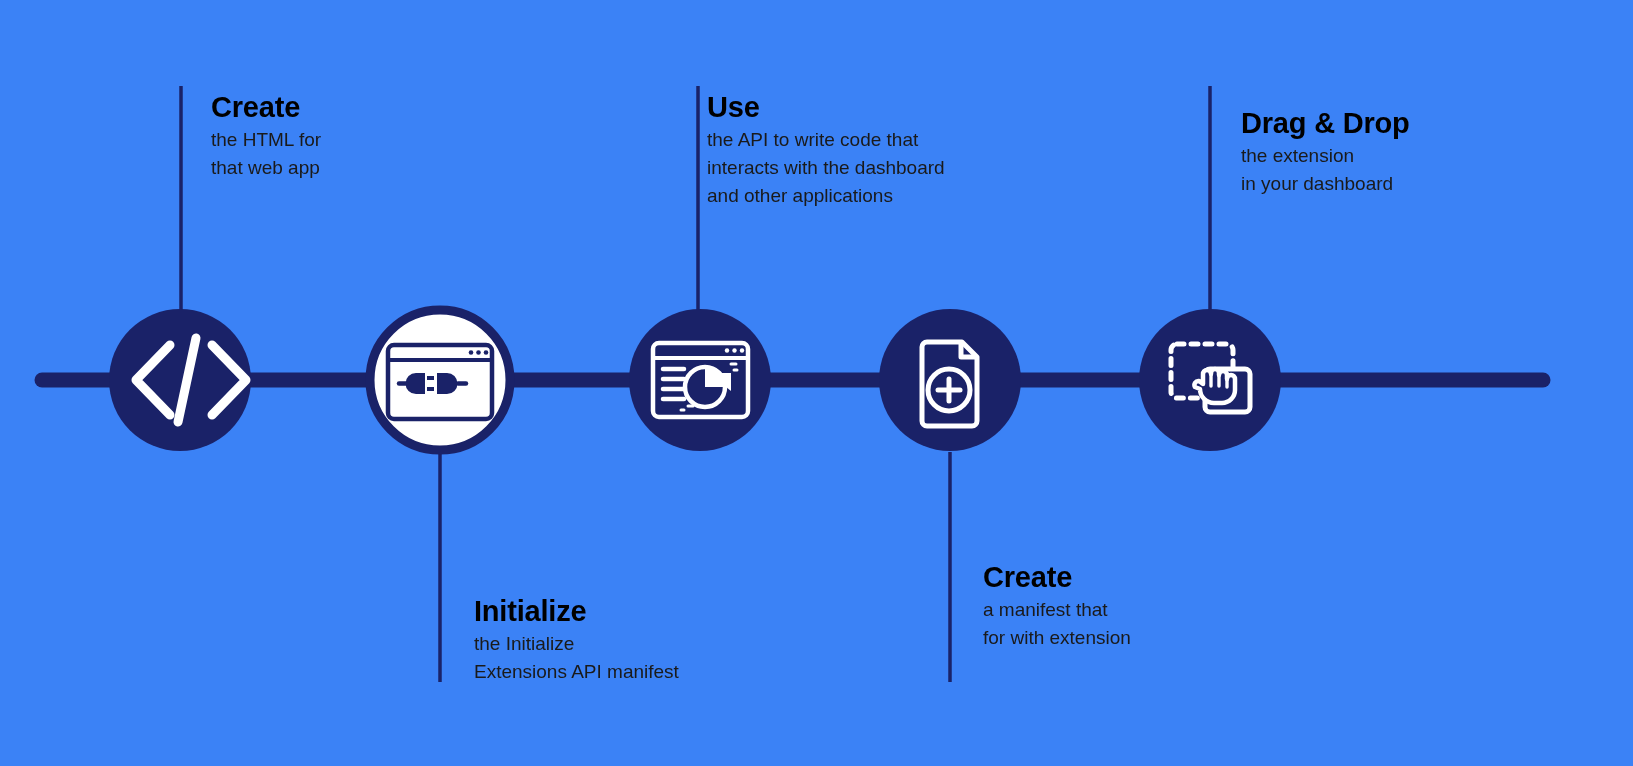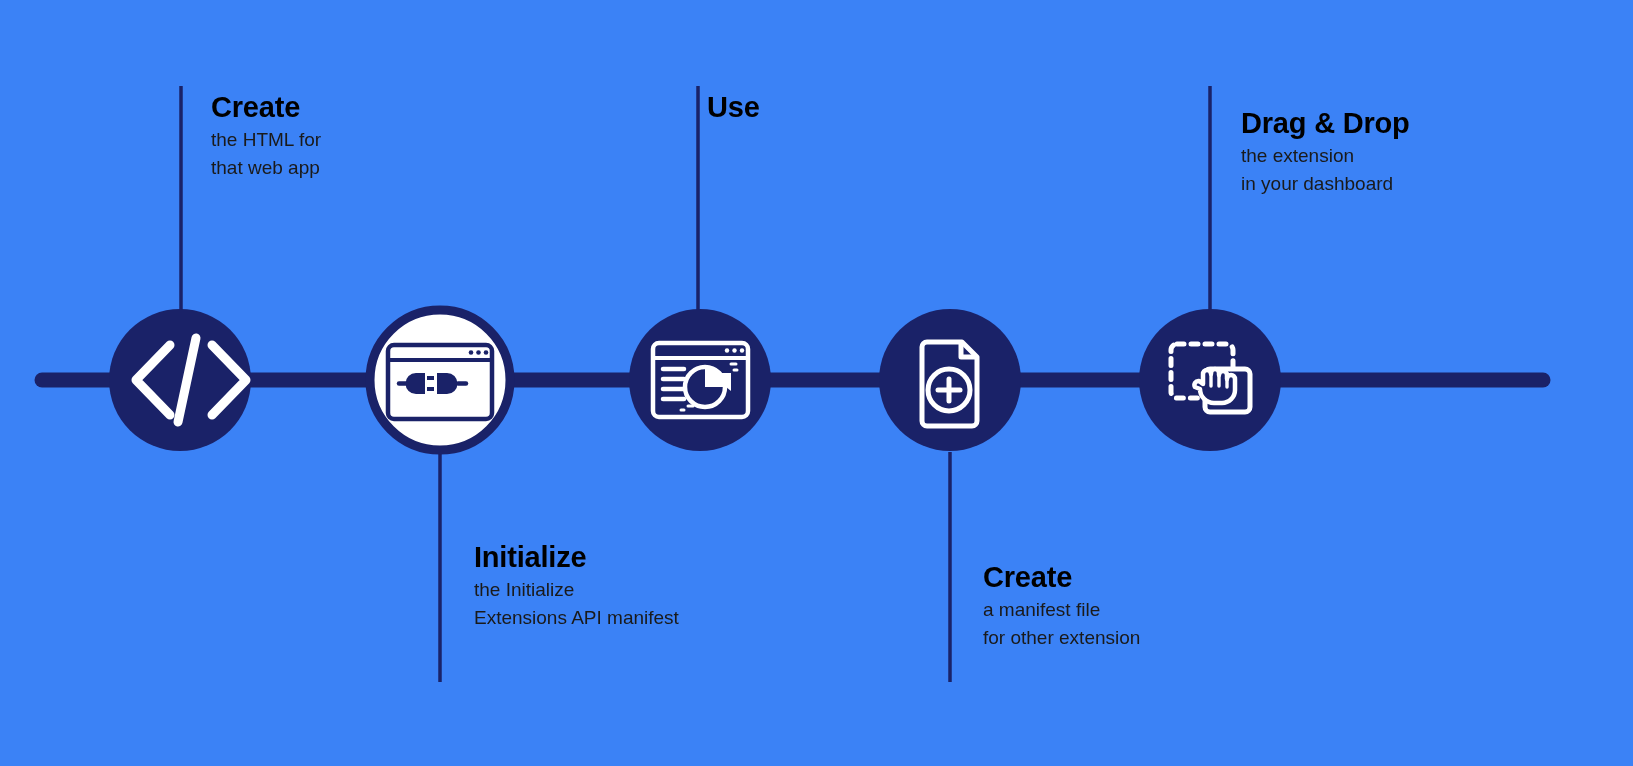--- a/index.html
+++ b/index.html
@@ -182,6 +182,11 @@
 
   <div class="callout" style="left:707px; top:88px;">
     <div class="callout-title">Use</div>
+    <div class="callout-body">
+      <span class="line">the API to write code that</span>
+      <span class="line">interacts with the dashboard</span>
+      <span class="line">and other applications</span>
+    </div>
   </div>
 
   <div class="callout" style="left:983px; top:558px;">

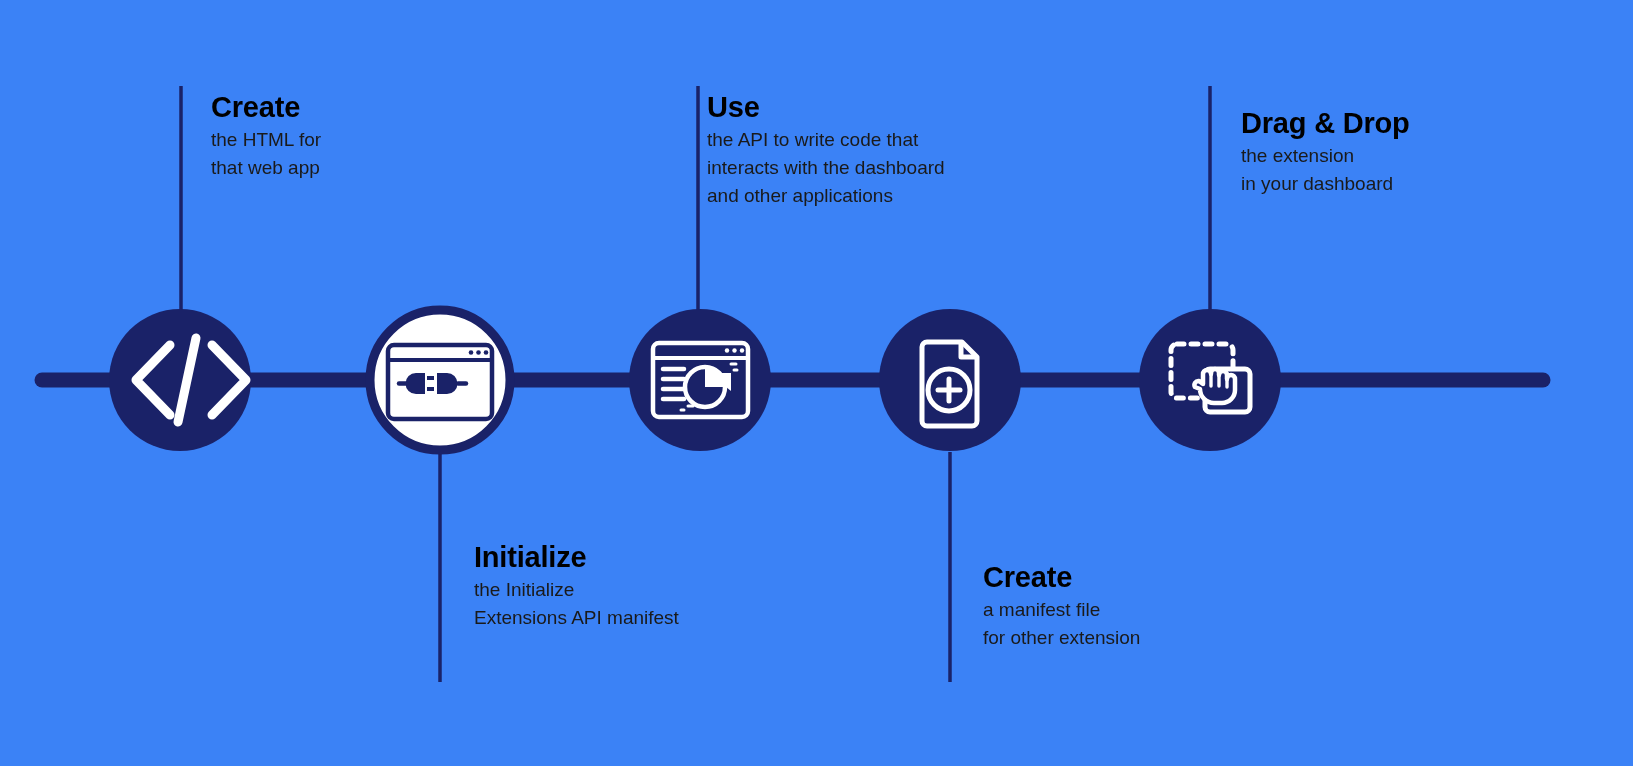--- a/index.html
+++ b/index.html
@@ -172,7 +172,7 @@
     </div>
   </div>
 
-  <div class="callout" style="left:474px; top:538px;">
+  <div class="callout" style="left:474px; top:592px;">
     <div class="callout-title">Initialize</div>
     <div class="callout-body">
       <span class="line">the Initialize</span>

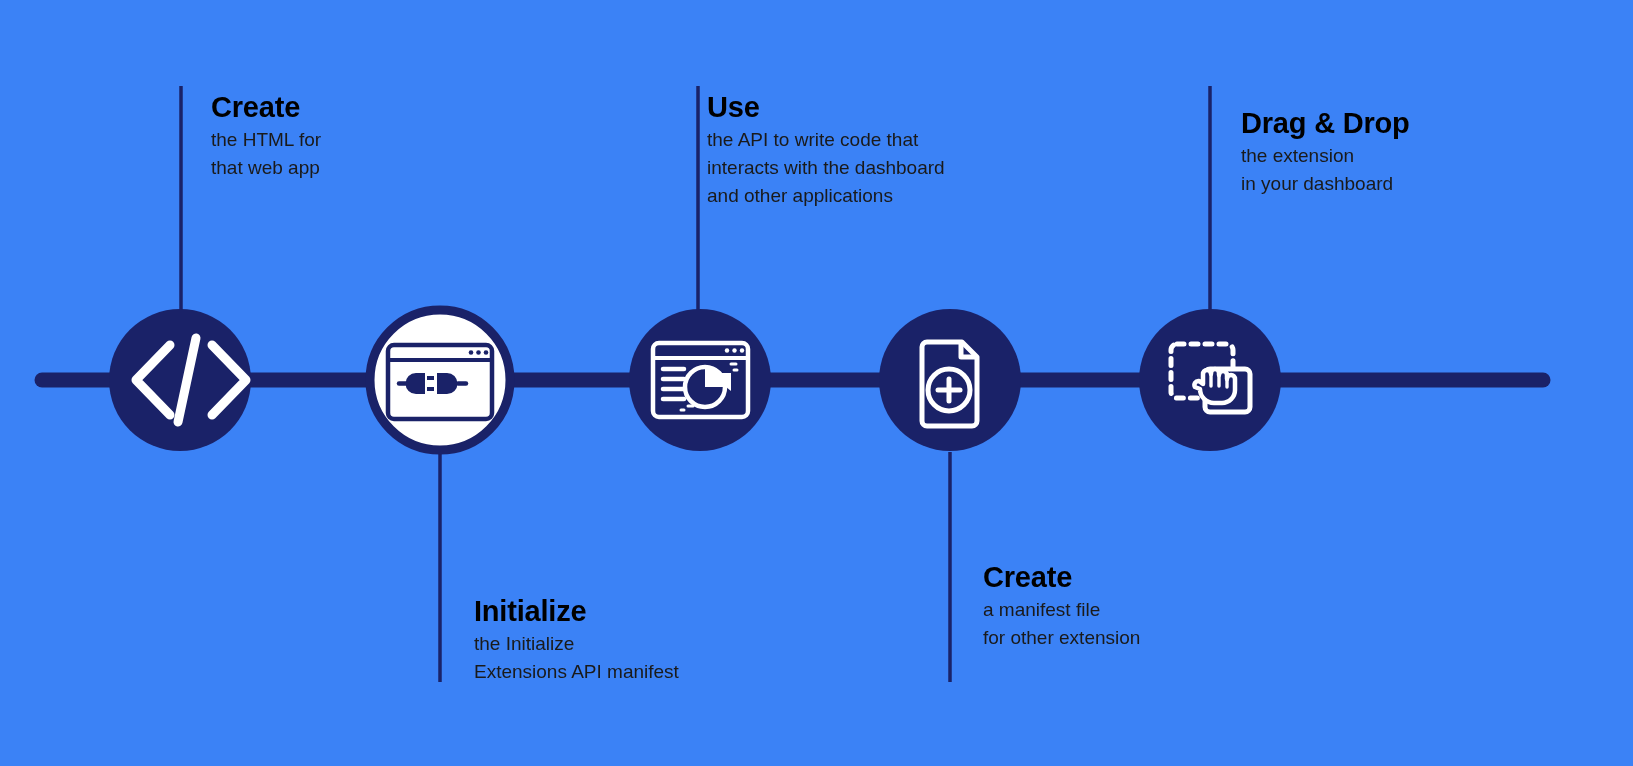--- a/index.html
+++ b/index.html
@@ -192,7 +192,7 @@
   <div class="callout" style="left:983px; top:558px;">
     <div class="callout-title">Create</div>
     <div class="callout-body">
-      <span class="line">a manifest file</span>
+      <span class="line">a manifest that</span>
       <span class="line">for other extension</span>
     </div>
   </div>

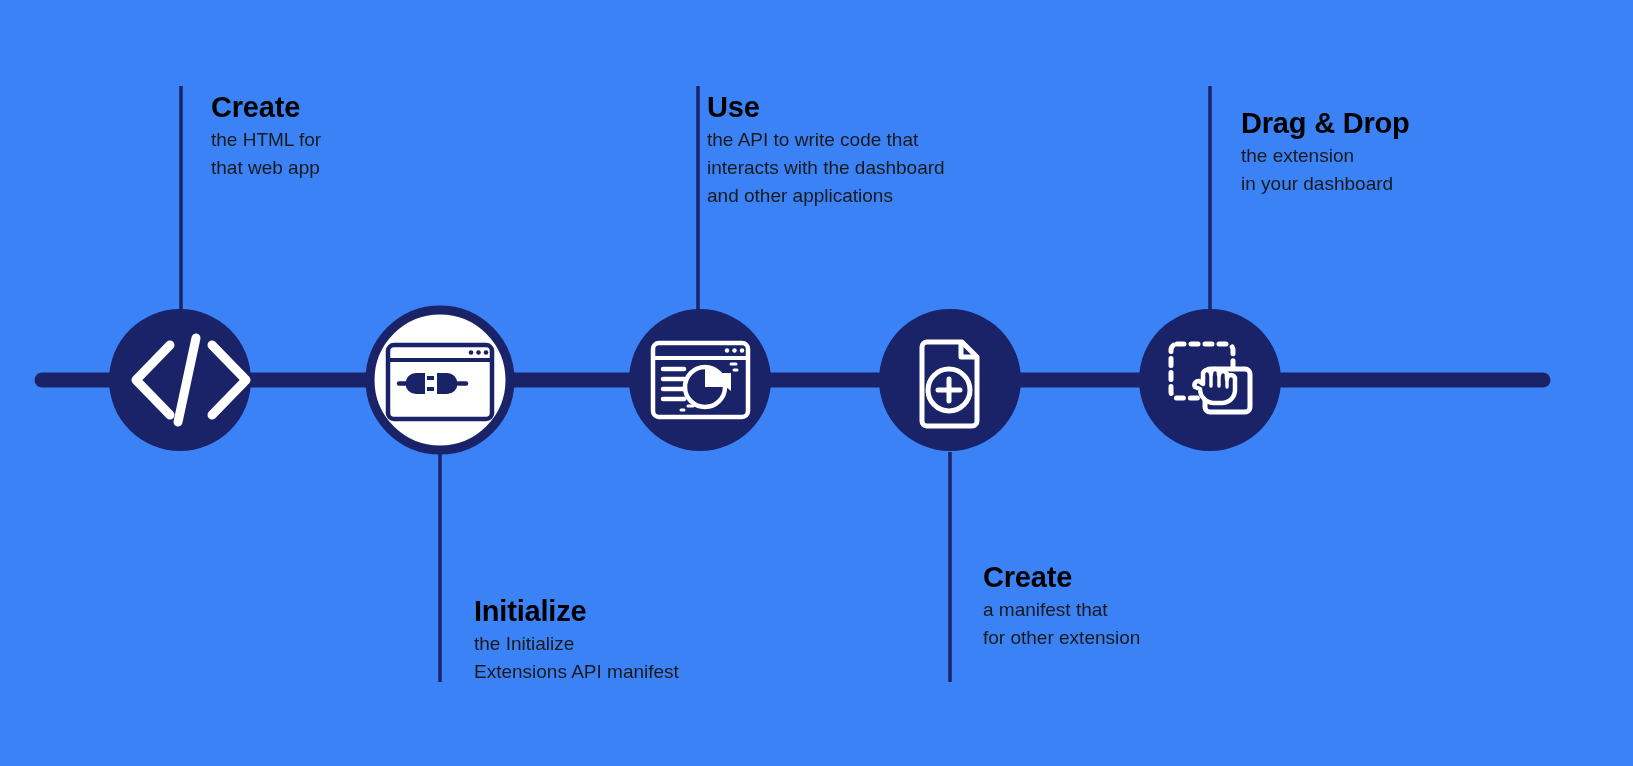--- a/index.html
+++ b/index.html
@@ -193,7 +193,7 @@
     <div class="callout-title">Create</div>
     <div class="callout-body">
       <span class="line">a manifest that</span>
-      <span class="line">for other extension</span>
+      <span class="line">for with extension</span>
     </div>
   </div>
 

